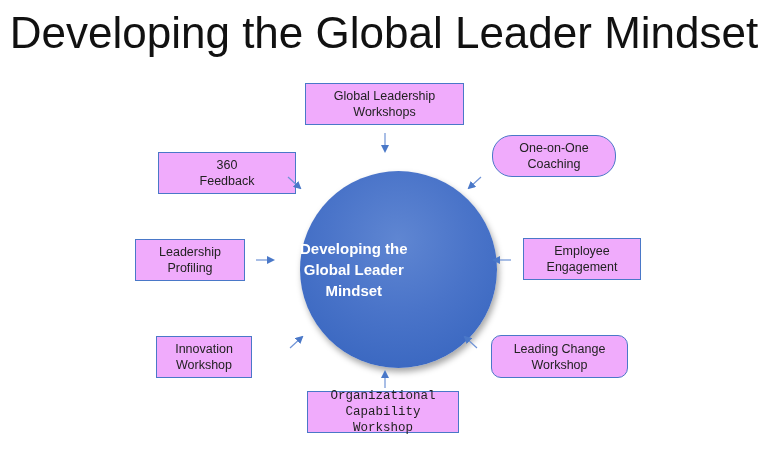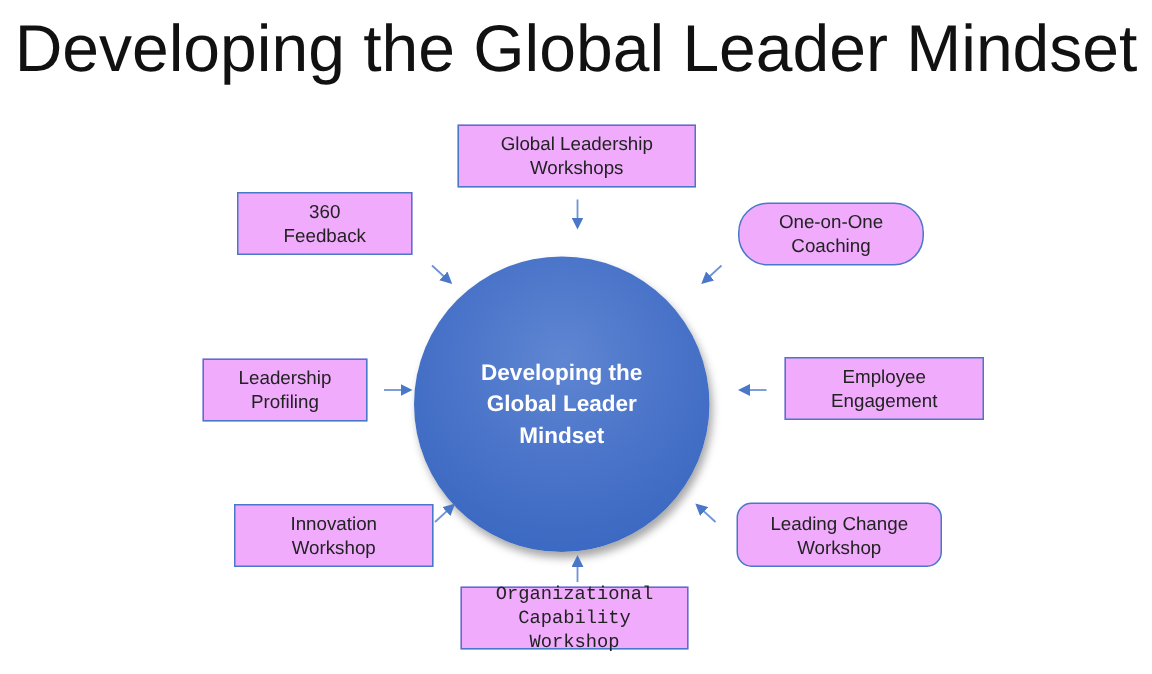--- a/index.html
+++ b/index.html
@@ -31,7 +31,7 @@
 Workshop</div>
 <div class="box" style="left:135px;top:239px;width:110px;height:42px;">Leadership
 Profiling</div>
-<div class="box" style="left:158px;top:128px;width:117px;height:42px;text-align:center;">360
+<div class="box" style="left:158px;top:152px;width:138px;height:42px;text-align:center;">360
 Feedback</div>
 
 <div class="circle">

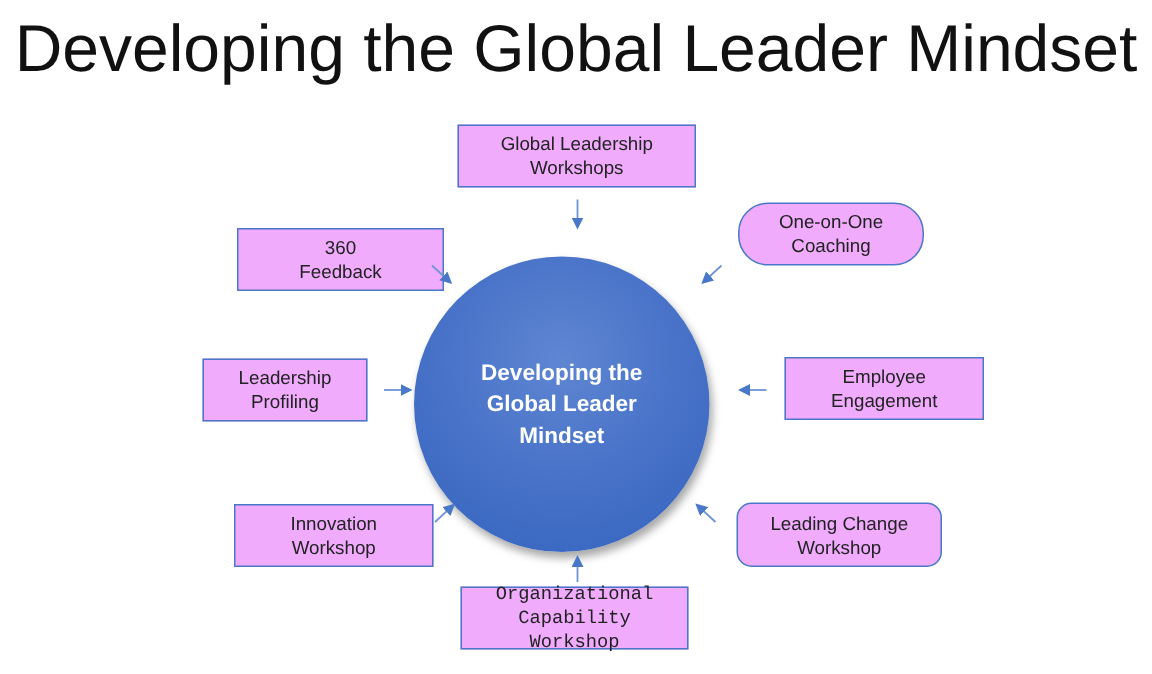--- a/index.html
+++ b/index.html
@@ -6,9 +6,9 @@
   body{width:768px;height:449px;position:relative;overflow:hidden;font-family:"Liberation Sans",sans-serif;}
   .title{position:absolute;left:0;top:8px;width:768px;text-align:center;font-size:44px;color:#111;font-family:"Liberation Sans",sans-serif;letter-spacing:0px;}
   .box{position:absolute;border:1.5px solid #4a78c8;background:#f0abfc;box-sizing:border-box;display:flex;align-items:center;justify-content:center;text-align:center;font-size:12.5px;line-height:16px;color:#222;white-space:pre-line;}
-  .circle{position:absolute;left:276px;top:171px;width:197px;height:197px;border-radius:50%;
+  .circle{position:absolute;left:300px;top:171px;width:197px;height:197px;border-radius:50%;
     background:radial-gradient(circle at 50% 35%,#5f86d2 0%,#4a74c9 45%,#3362bd 100%);
-    box-shadow:2px 4px 6px rgba(0,0,0,0.35);display:flex;align-items:center;justify-content:center;text-align:center;}
+    box-shadow:2px 4px 6px rgba(0,0,0,0.35);display:flex;align-items:center;justify-content:flex-start;text-align:center;}
   .circle span{color:#fff;font-weight:bold;font-size:15px;line-height:21px;white-space:pre-line;}
   svg.arrows{position:absolute;left:0;top:0;}
 </style>

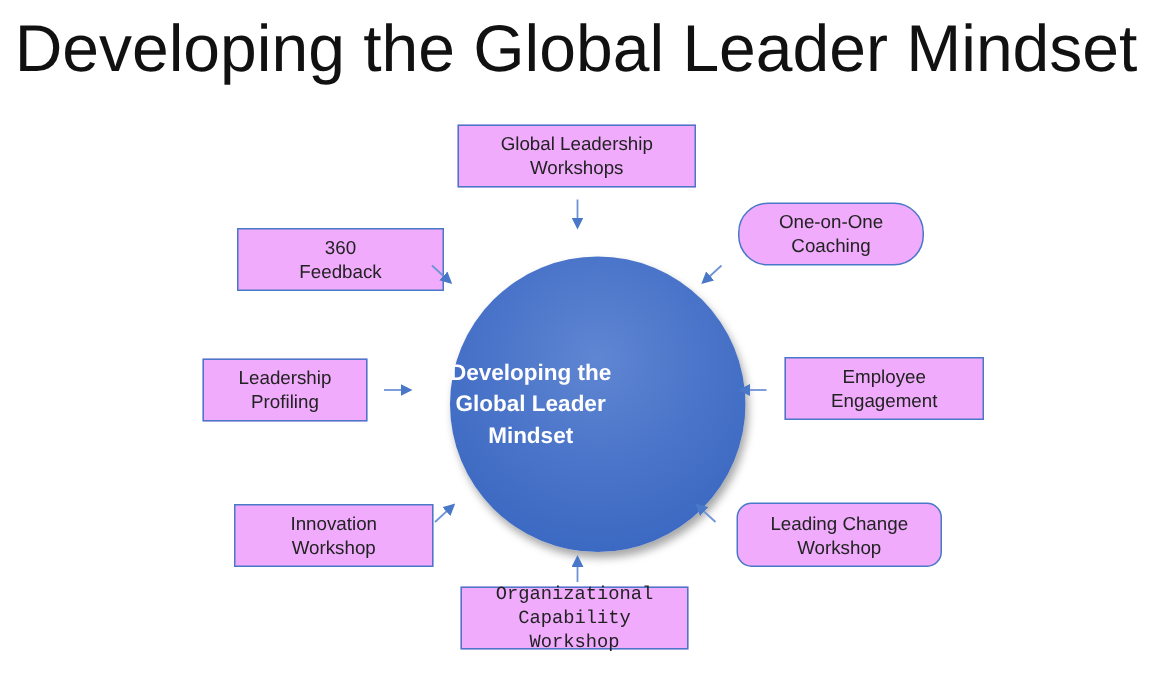--- a/index.html
+++ b/index.html
@@ -21,7 +21,7 @@
 Workshops</div>
 <div class="box" style="left:492px;top:135px;width:124px;height:42px;border-radius:20px;">One-on-One
 Coaching</div>
-<div class="box" style="left:523px;top:238px;width:133px;height:42px;">Employee
+<div class="box" style="left:523px;top:238px;width:118px;height:42px;">Employee
 Engagement</div>
 <div class="box" style="left:491px;top:335px;width:137px;height:43px;border-radius:10px;">Leading Change
 Workshop</div>

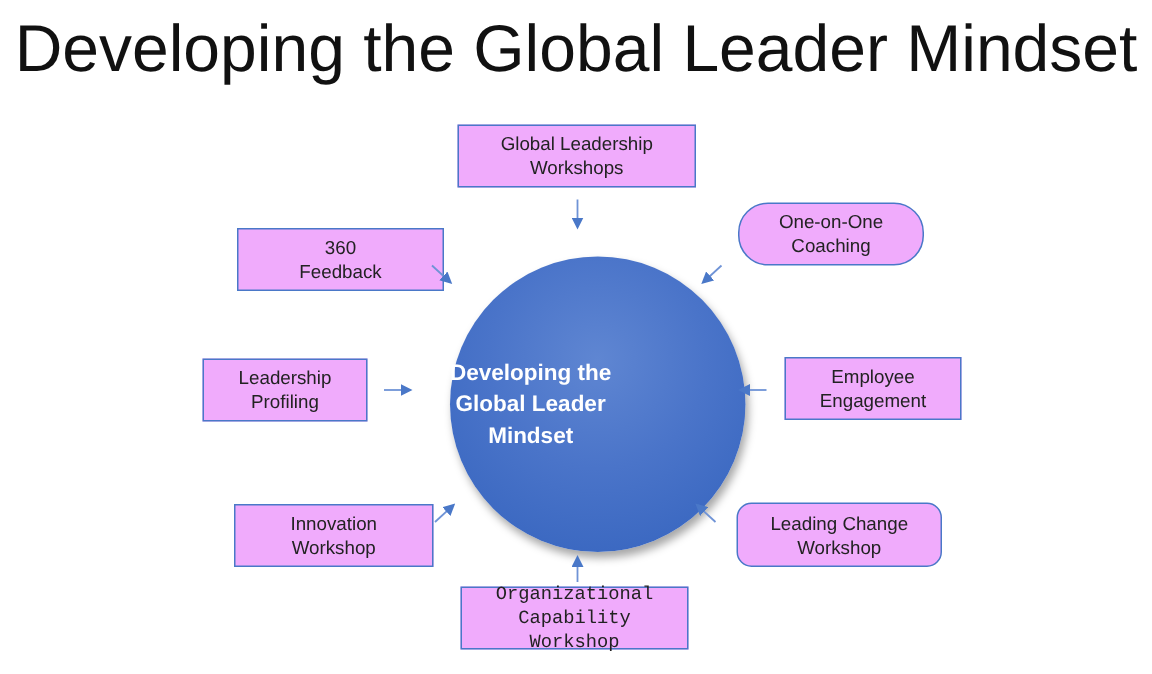--- a/index.html
+++ b/index.html
@@ -27,7 +27,7 @@
 Workshop</div>
 <div class="box" style="left:307px;top:391px;width:152px;height:42px;font-family:Liberation Mono, monospace;">Organizational Capability
 Workshop</div>
-<div class="box" style="left:156px;top:336px;width:133px;height:42px;">Innovation
+<div class="box" style="left:156px;top:336px;width:96px;height:42px;">Innovation
 Workshop</div>
 <div class="box" style="left:135px;top:239px;width:110px;height:42px;">Leadership
 Profiling</div>

